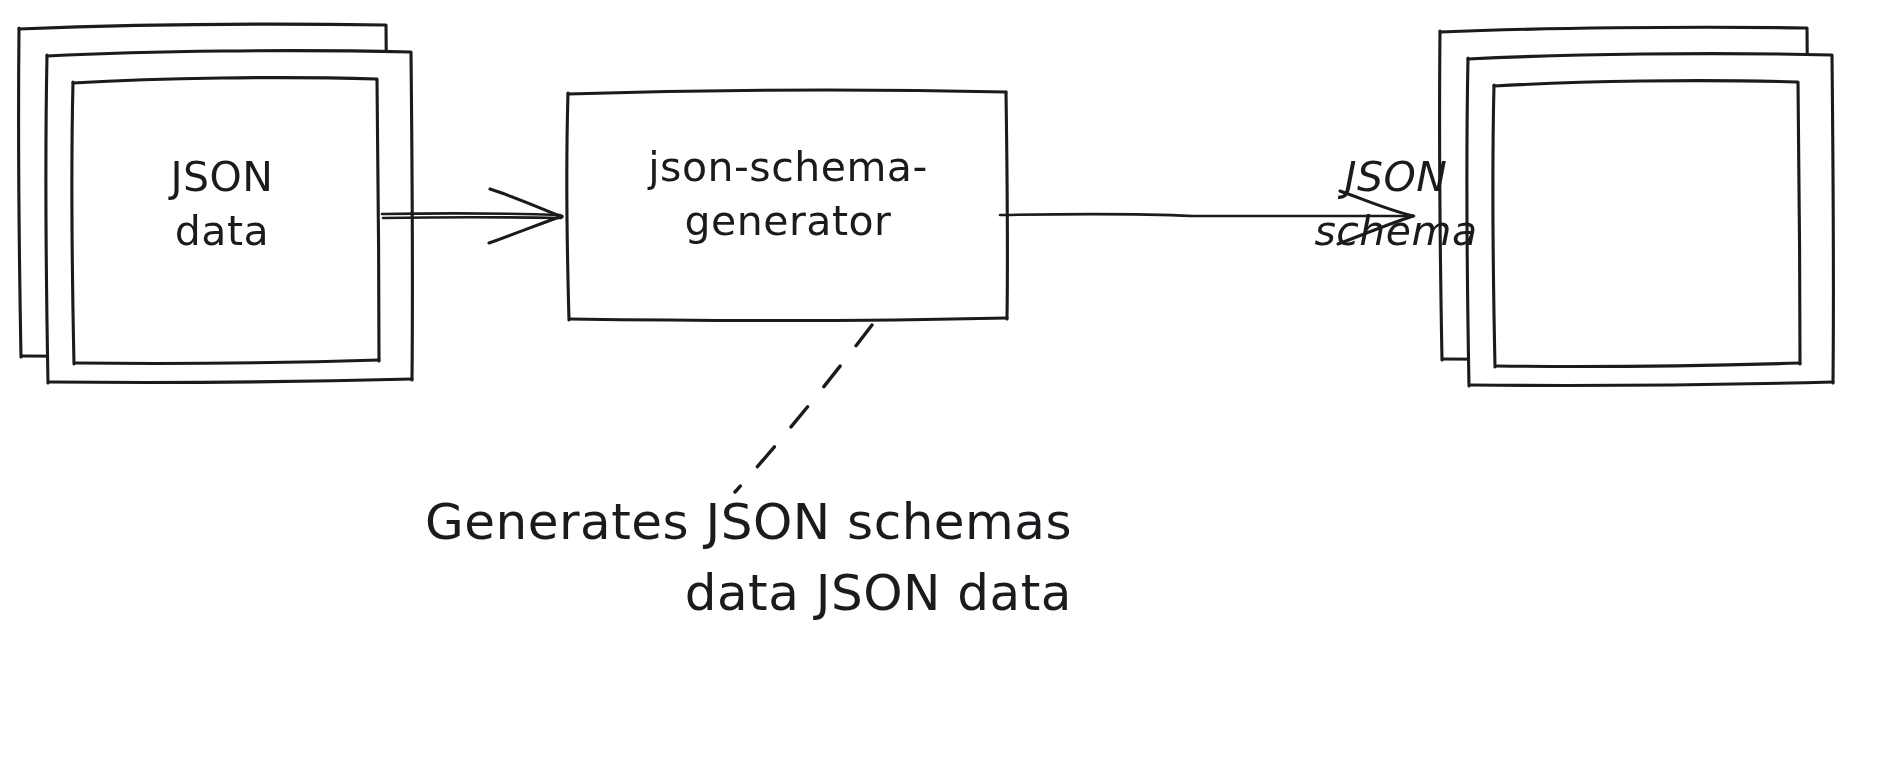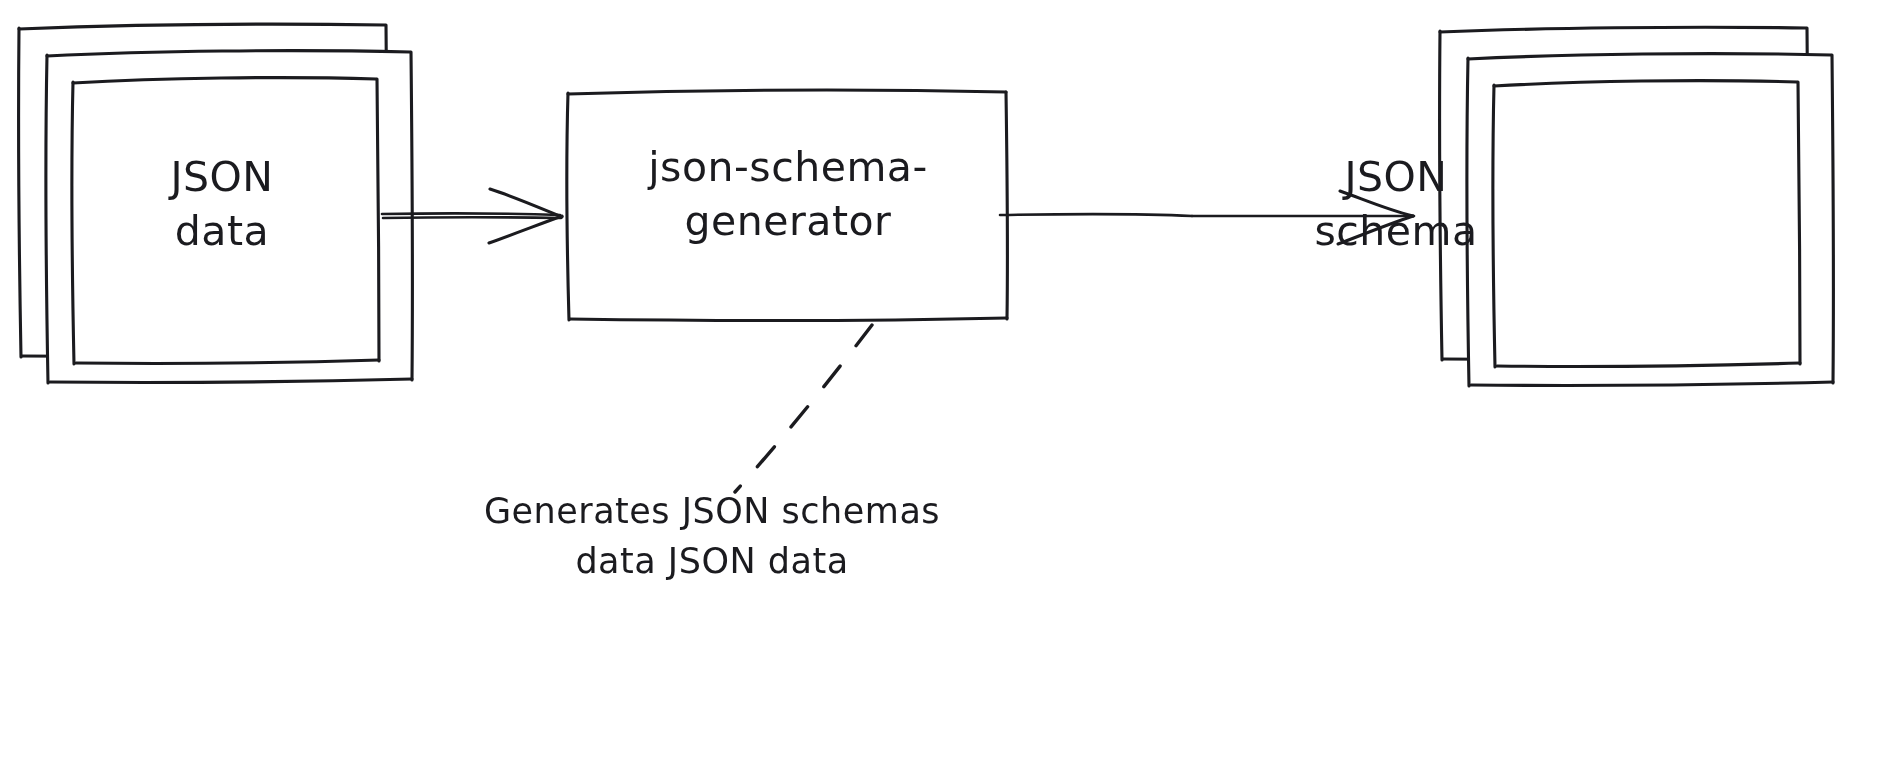--- a/index.html
+++ b/index.html
@@ -82,6 +82,7 @@
     left: 1246px;
     top: 150px;
     width: 300px;
+    font-style: italic;
   }
   #label-caption {
     left: 352px;

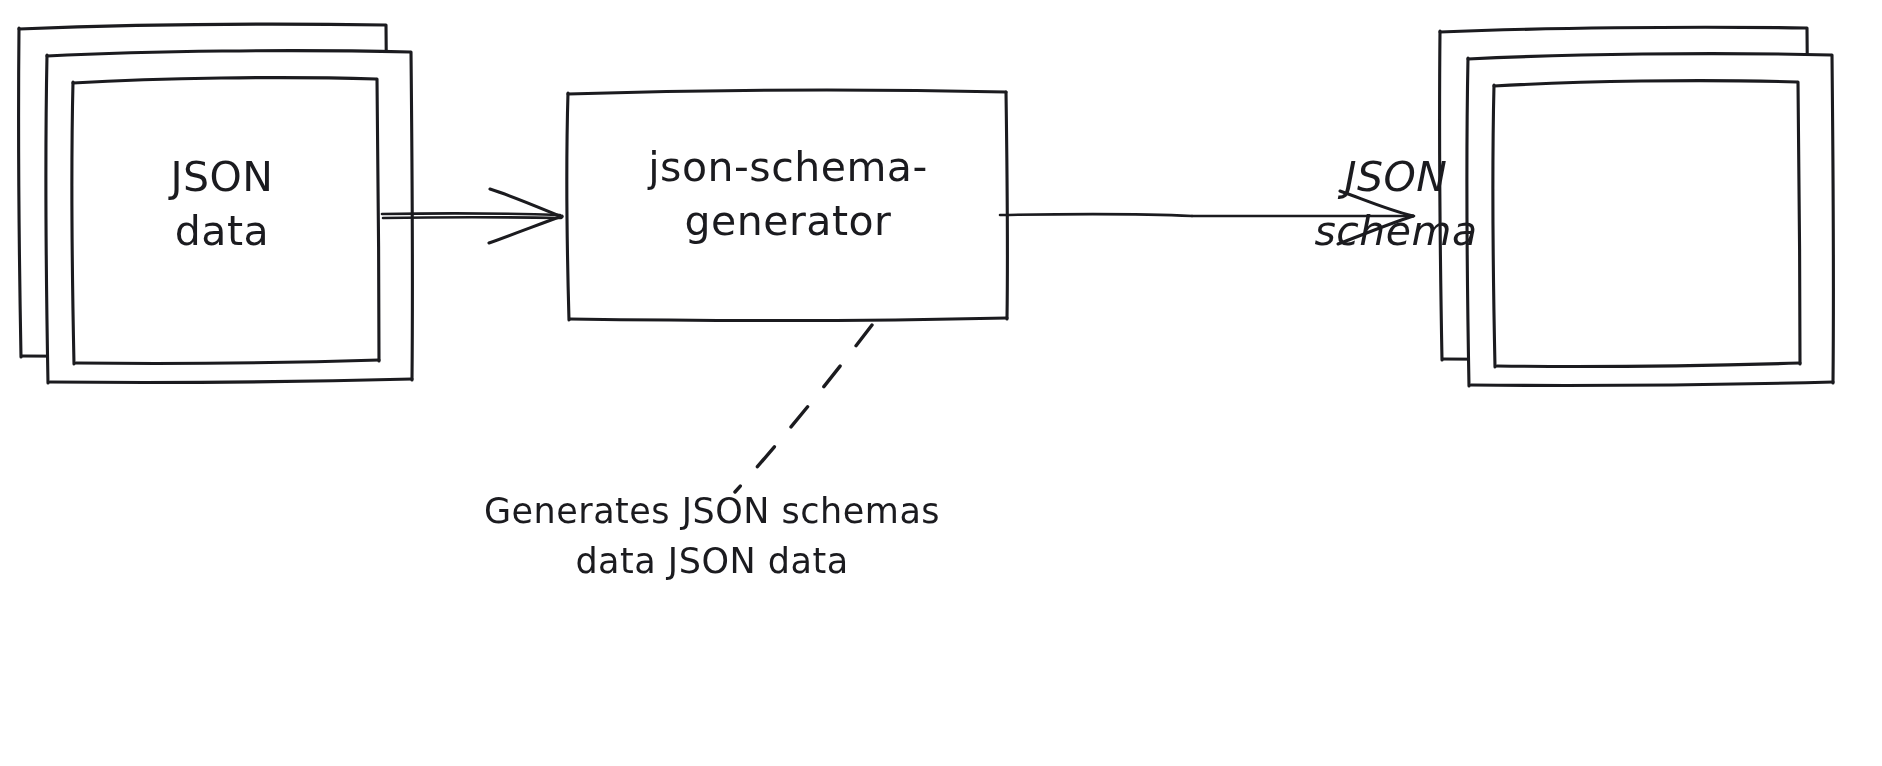--- a/index.html
+++ b/index.html
@@ -64,8 +64,8 @@
     font-size: 41px;
   }
   .label-caption {
-    font-size: 35px;
-    text-align: center;
+    font-size: 50px;
+    text-align: right;
     line-height: 1.42;
   }
   #label-json-data {

